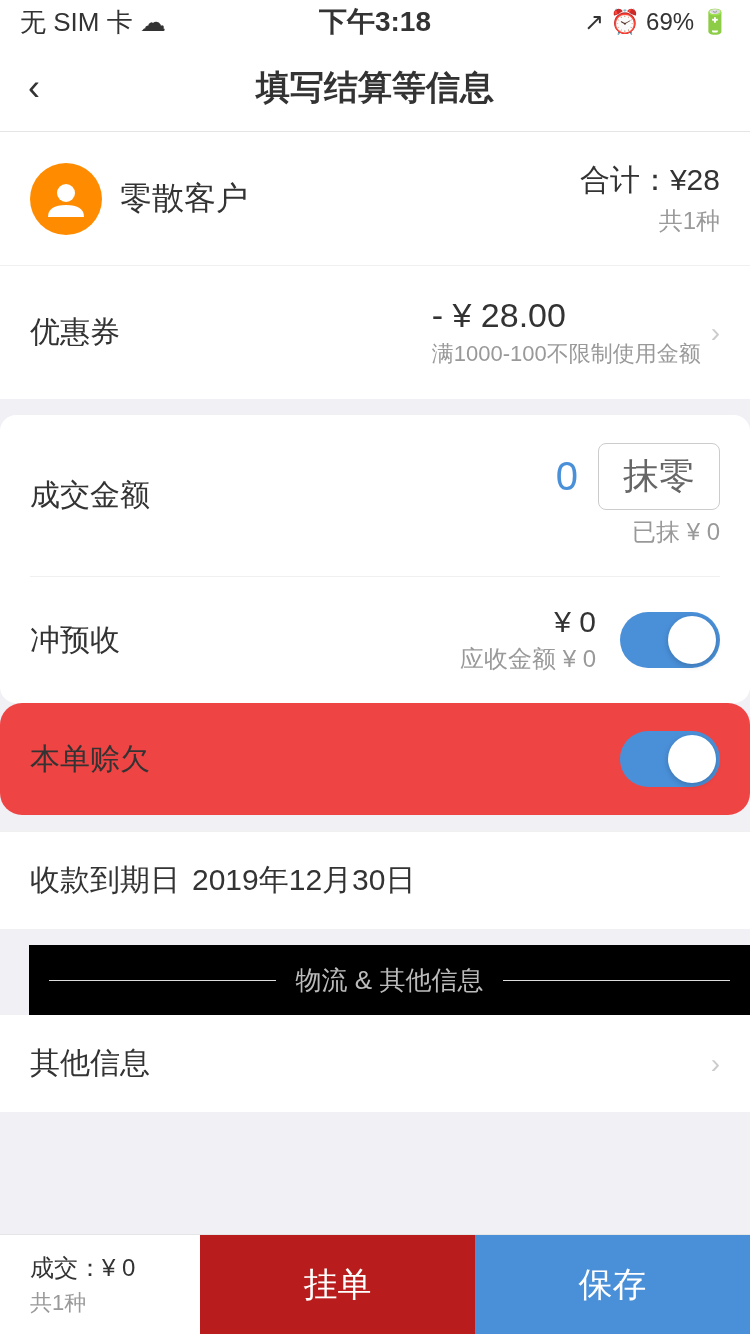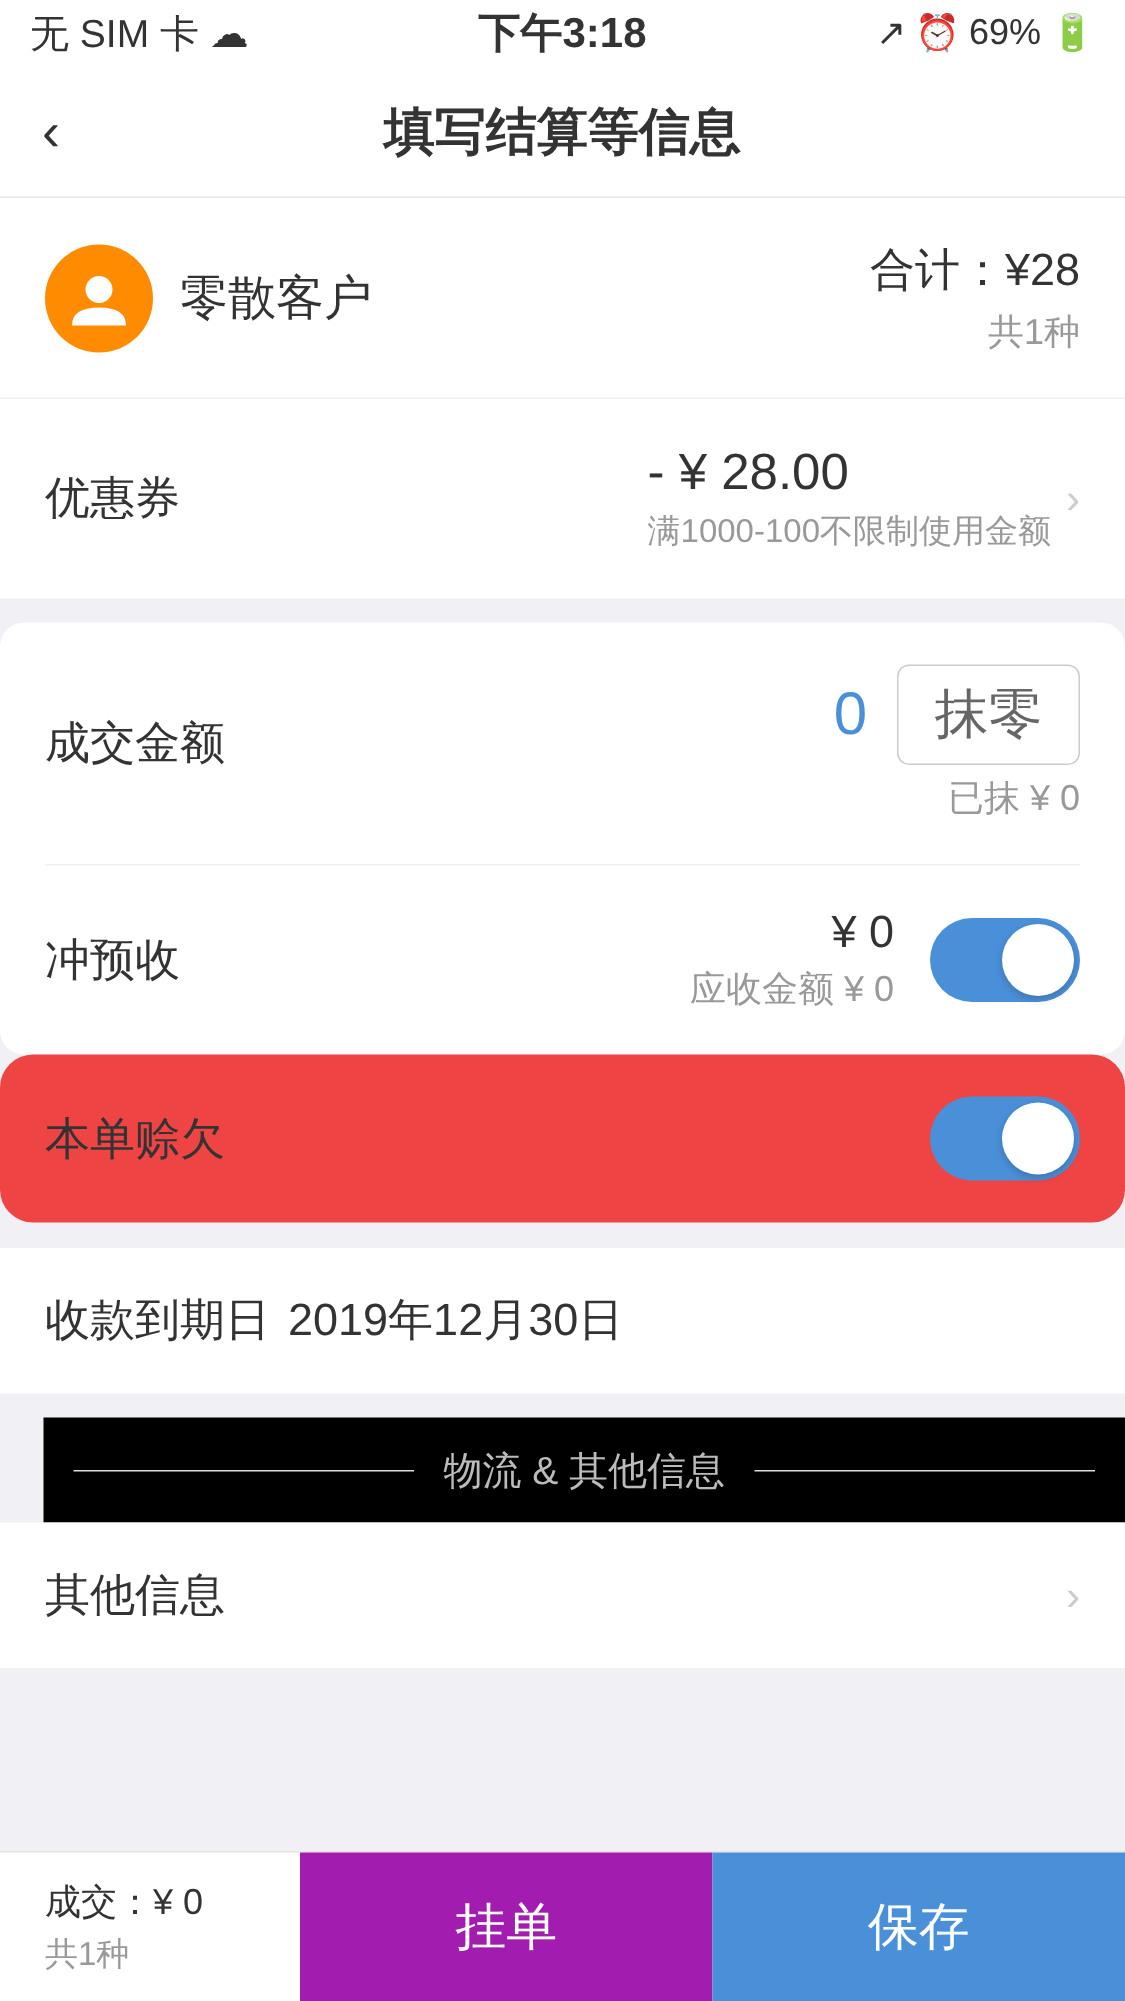--- a/index.html
+++ b/index.html
@@ -241,7 +241,7 @@
       color: #fff;
       cursor: pointer;
     }
-    .btn-hang { background: #a21caf; }
+    .btn-hang { background: #b91c1c; }
     .btn-save { background: #4a90d9; }
   </style>
 </head>

